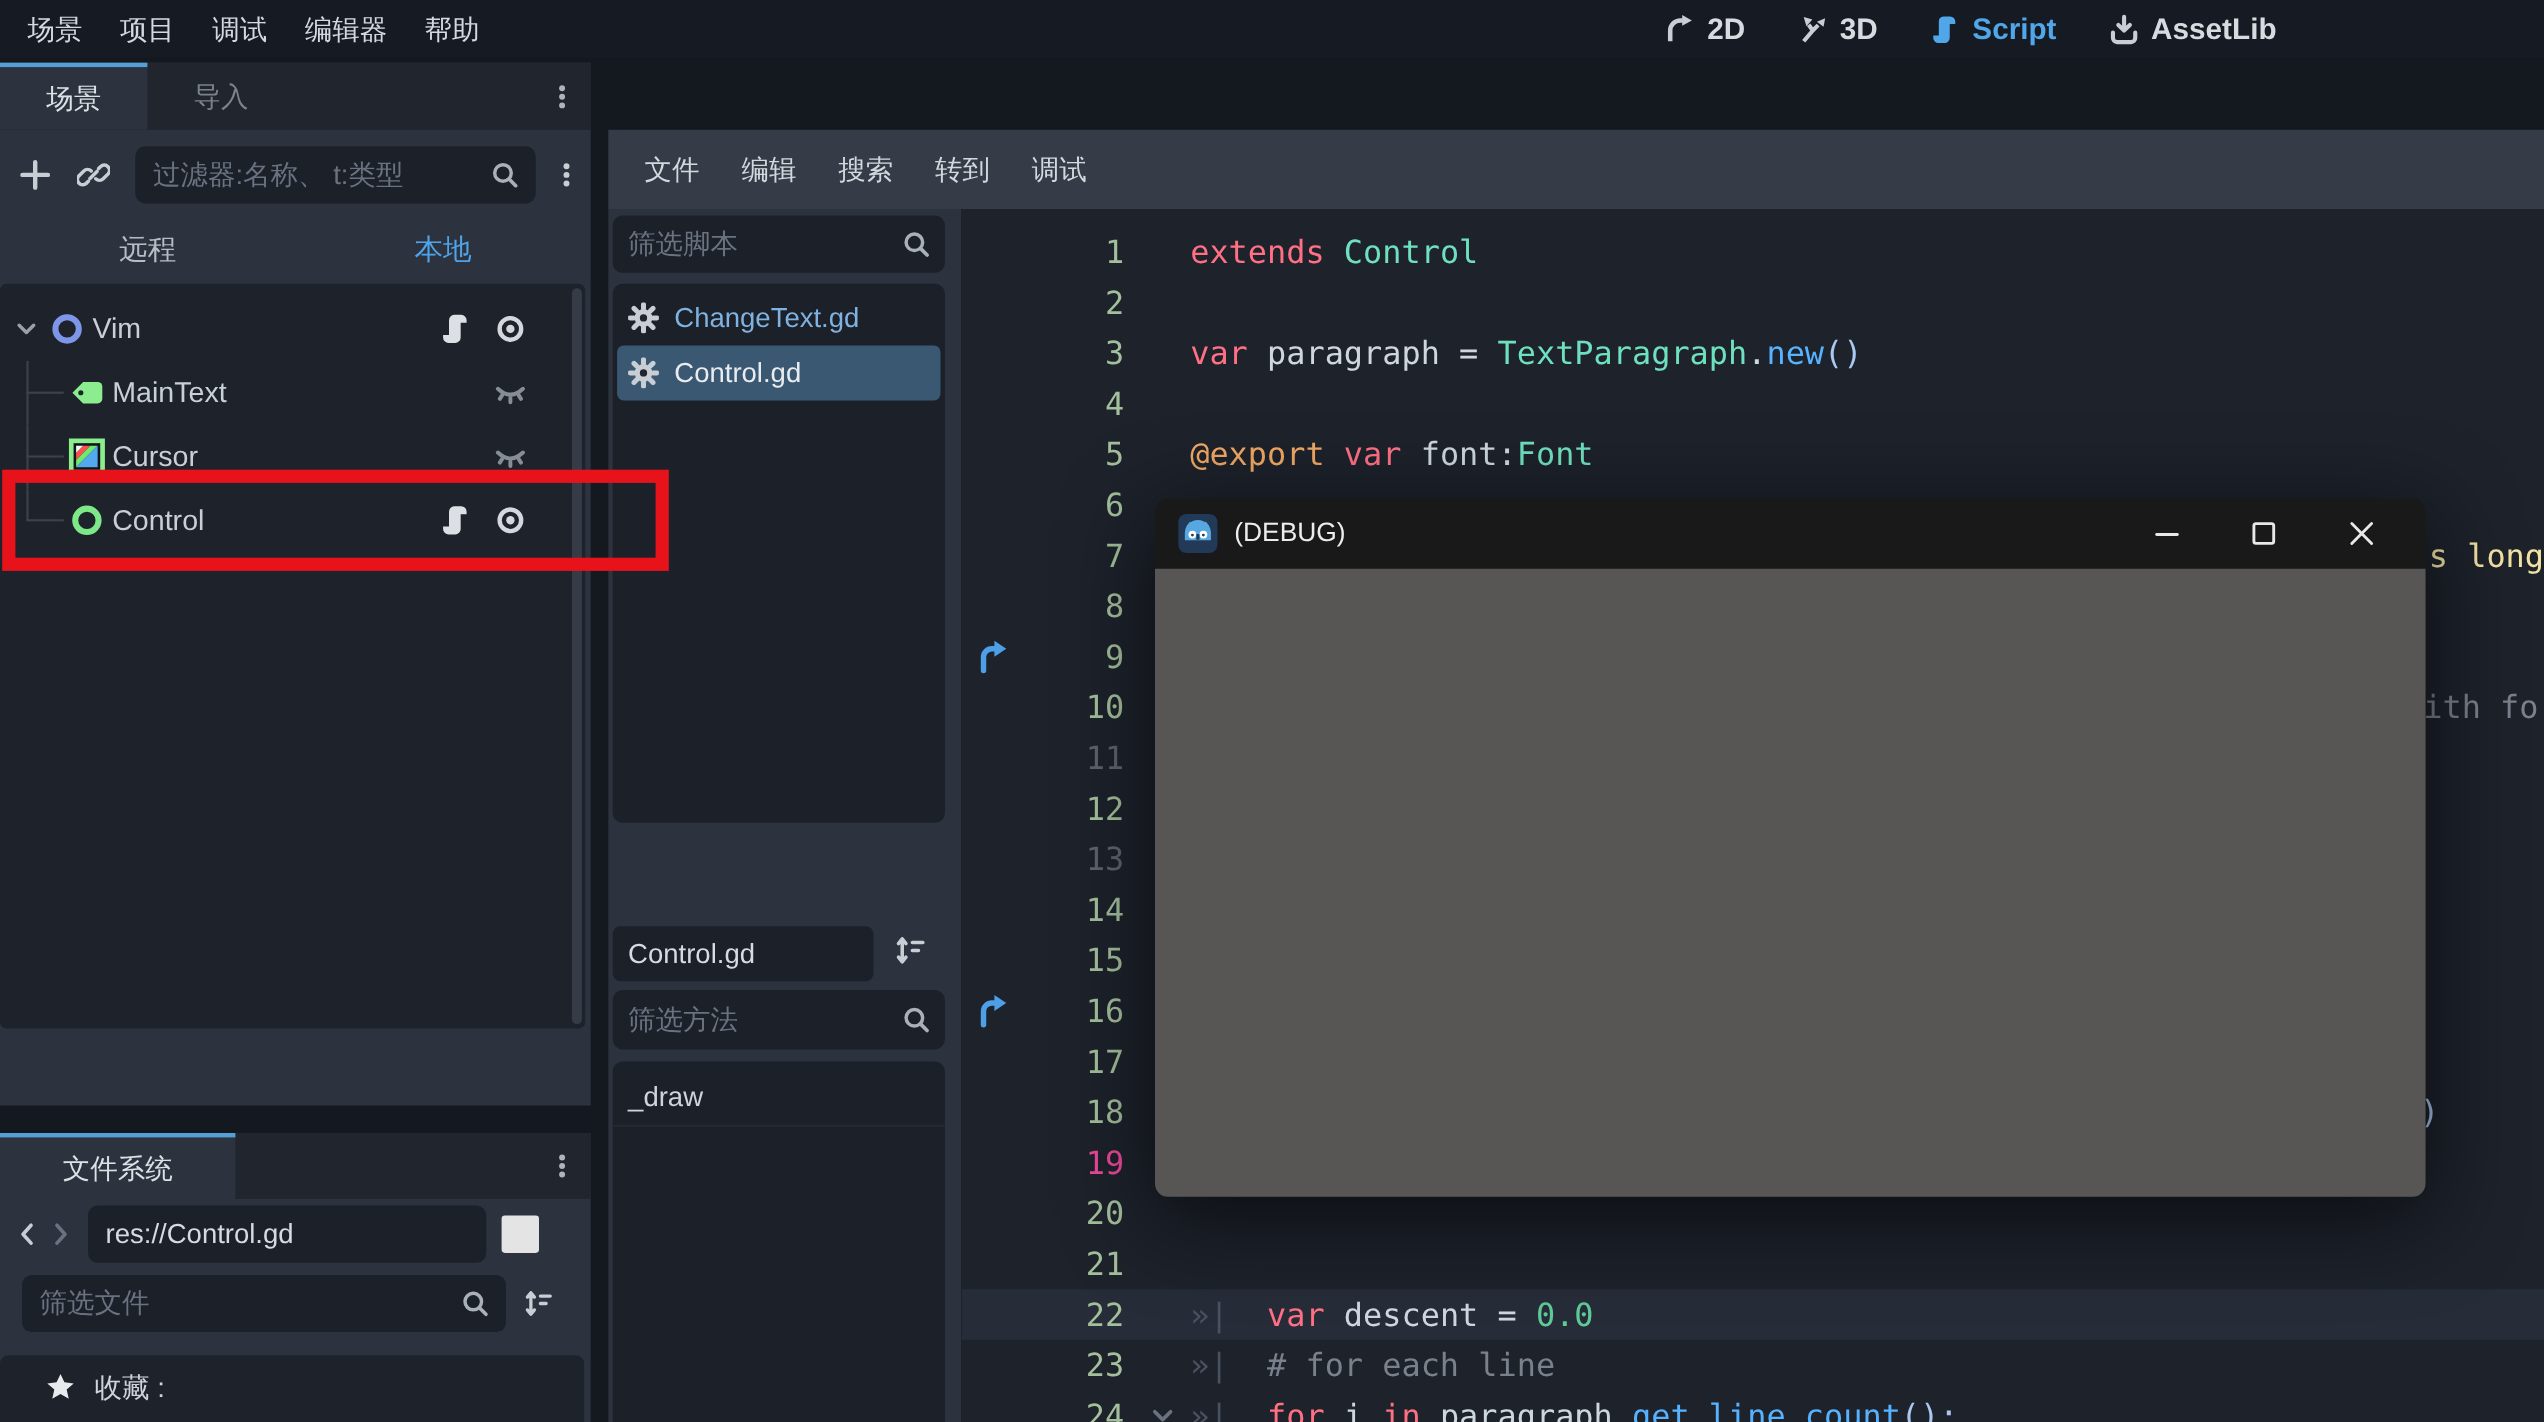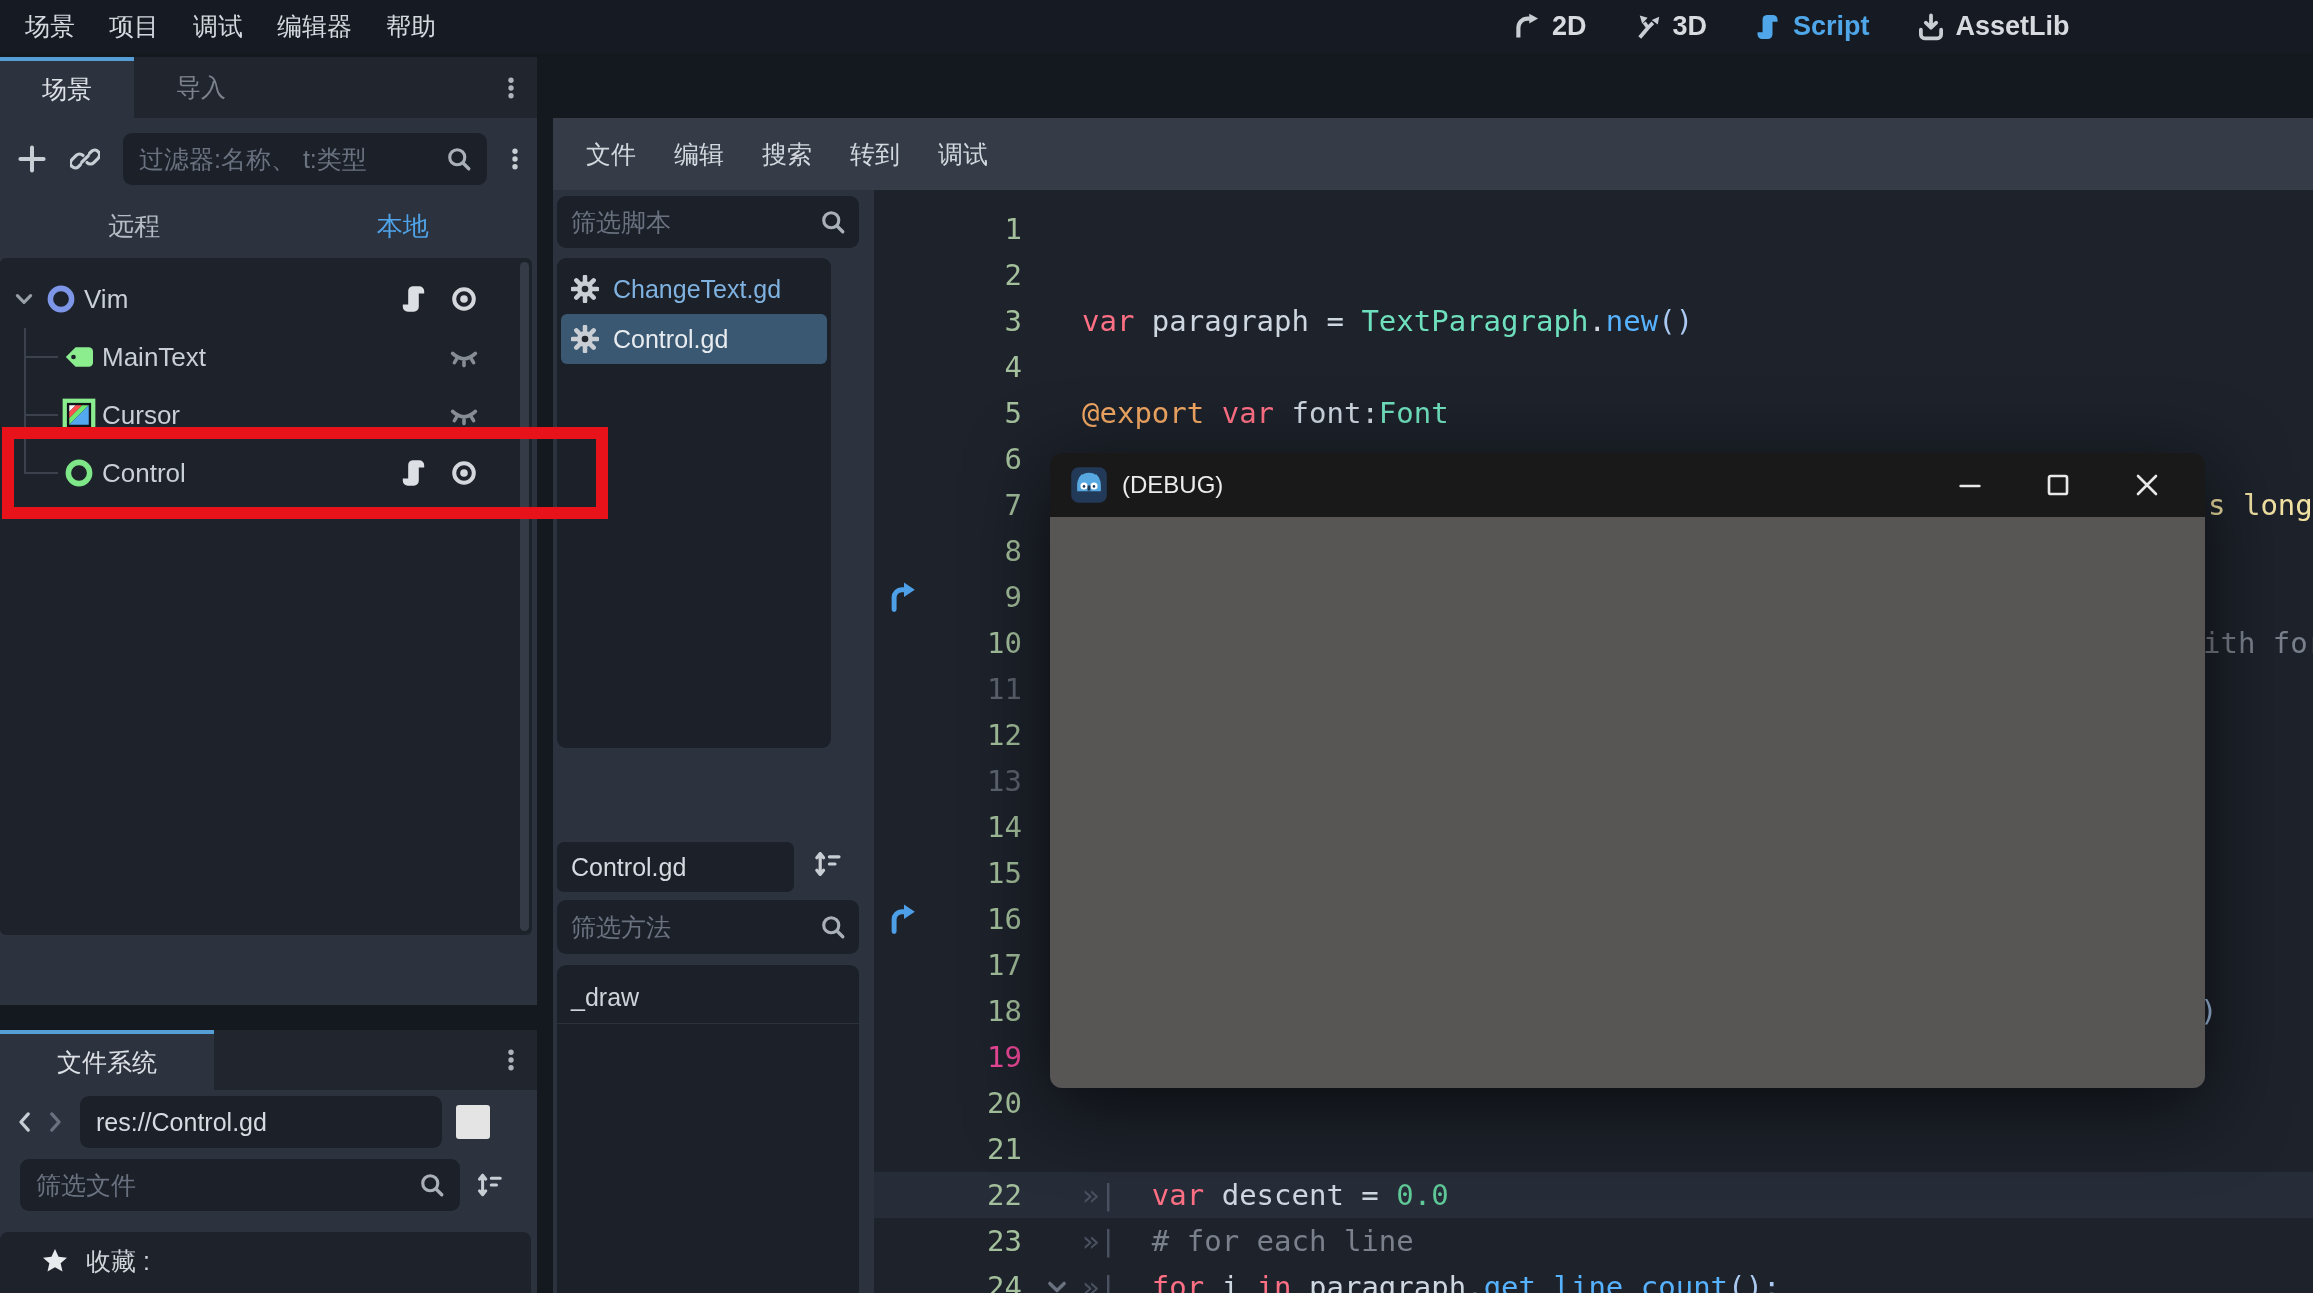--- a/index.html
+++ b/index.html
@@ -425,7 +425,7 @@
   <div id="code">
     <div id="hl-band"></div>
     <div id="code-lines">
-        <div class="code-line" style="top: 16px;"><span class="ln" style="color: rgb(163, 191, 155);">1</span></div>
+        <div class="code-line" style="top: 16px;"><span class="ln" style="color: rgb(163, 191, 155);">1</span><span class="ctext"><span style="color: rgb(255, 112, 133);">extends</span><span style="color: rgb(206, 214, 224);"> </span><span style="color: rgb(111, 224, 189);">Control</span></span></div>
         <div class="code-line" style="top: 62px;"><span class="ln" style="color: rgb(163, 191, 155);">2</span><span class="ctext"></span></div>
         <div class="code-line" style="top: 108px;"><span class="ln" style="color: rgb(163, 191, 155);">3</span><span class="ctext"><span style="color: rgb(255, 112, 133);">var</span><span style="color: rgb(206, 214, 224);"> </span><span style="color: rgb(206, 214, 224);">paragraph</span><span style="color: rgb(206, 214, 224);"> = </span><span style="color: rgb(111, 224, 189);">TextParagraph</span><span style="color: rgb(206, 214, 224);">.</span><span style="color: rgb(87, 179, 255);">new</span><span style="color: rgb(170, 200, 240);">()</span></span></div>
         <div class="code-line" style="top: 154px;"><span class="ln" style="color: rgb(163, 191, 155);">4</span><span class="ctext"></span></div>

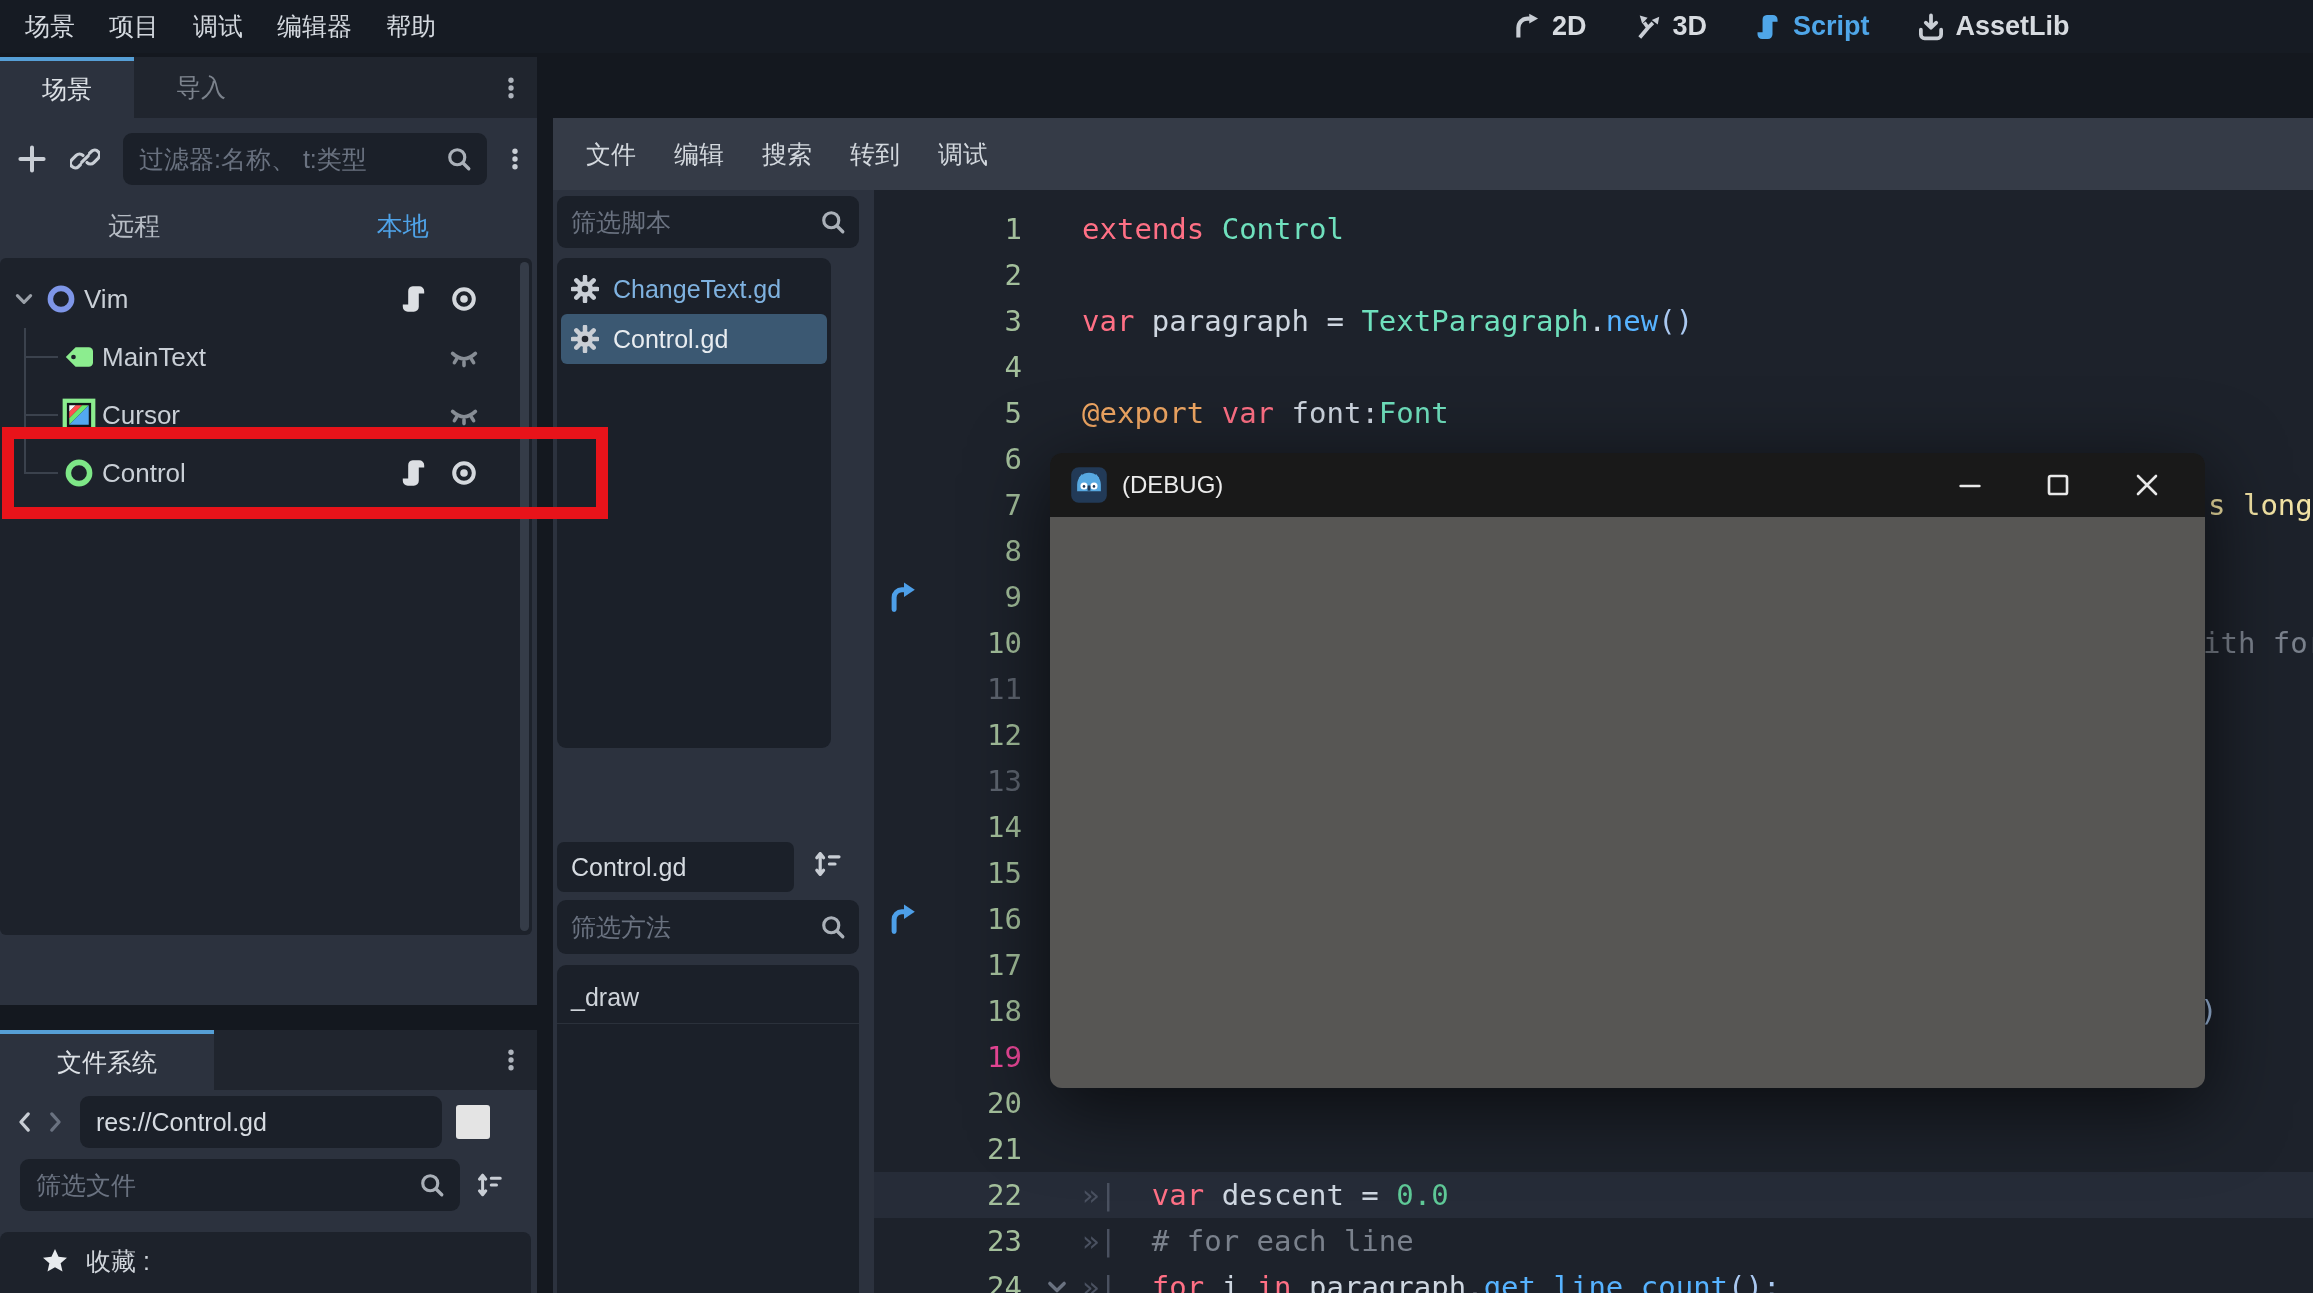--- a/index.html
+++ b/index.html
@@ -72,7 +72,7 @@
       color:#d4d9df;font-size:25px;padding:0 52px 0 14px;box-sizing:border-box;font-family:inherit;}
   #scripts-filter input::placeholder,#methods-filter input::placeholder{color:#6a7280;}
   .inset-mag{position:absolute;right:12px;top:50%;transform:translateY(-50%);color:#aab0b8;}
-  #scripts-box{left:4px;top:68px;width:274px;height:490px;padding-top:6px;box-sizing:border-box;}
+  #scripts-box{left:4px;top:68px;width:302px;height:490px;padding-top:6px;box-sizing:border-box;}
   .script-item{position:relative;height:50px;display:flex;align-items:center;margin:0 4px;border-radius:6px;}
   .script-item .gear{margin-left:10px;}
   .script-item .sname{margin-left:14px;font-size:25px;}

